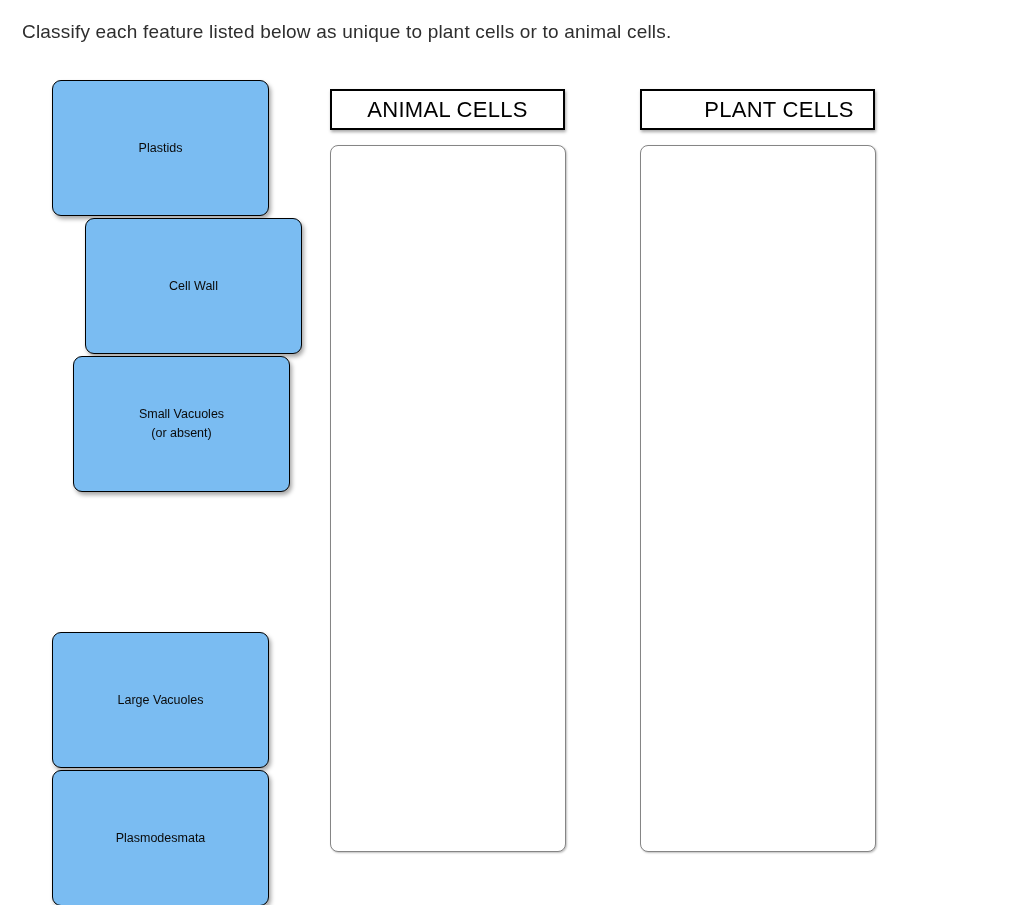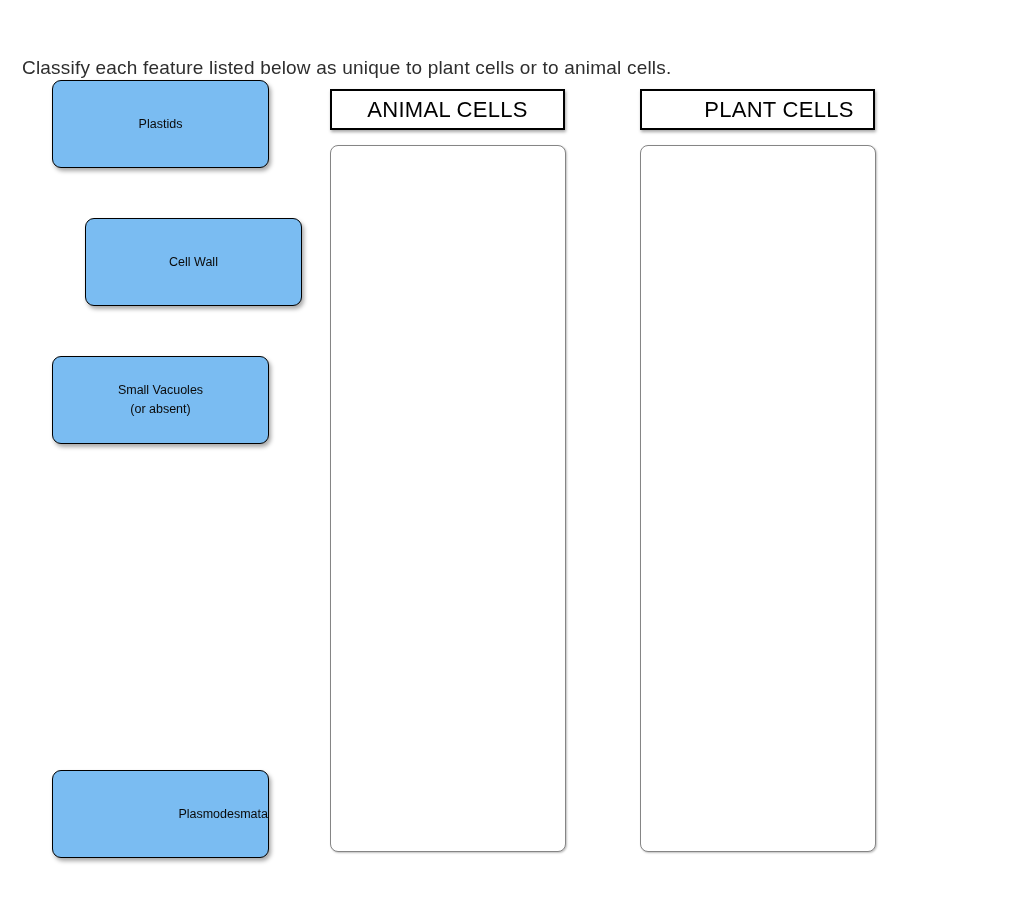--- a/index.html
+++ b/index.html
@@ -23,7 +23,6 @@
     line-height: 1.2;
     color: #2e2e2e;
     letter-spacing: 0.2px;
-    margin-top: 36px;
   }
   .card {
     position: absolute;

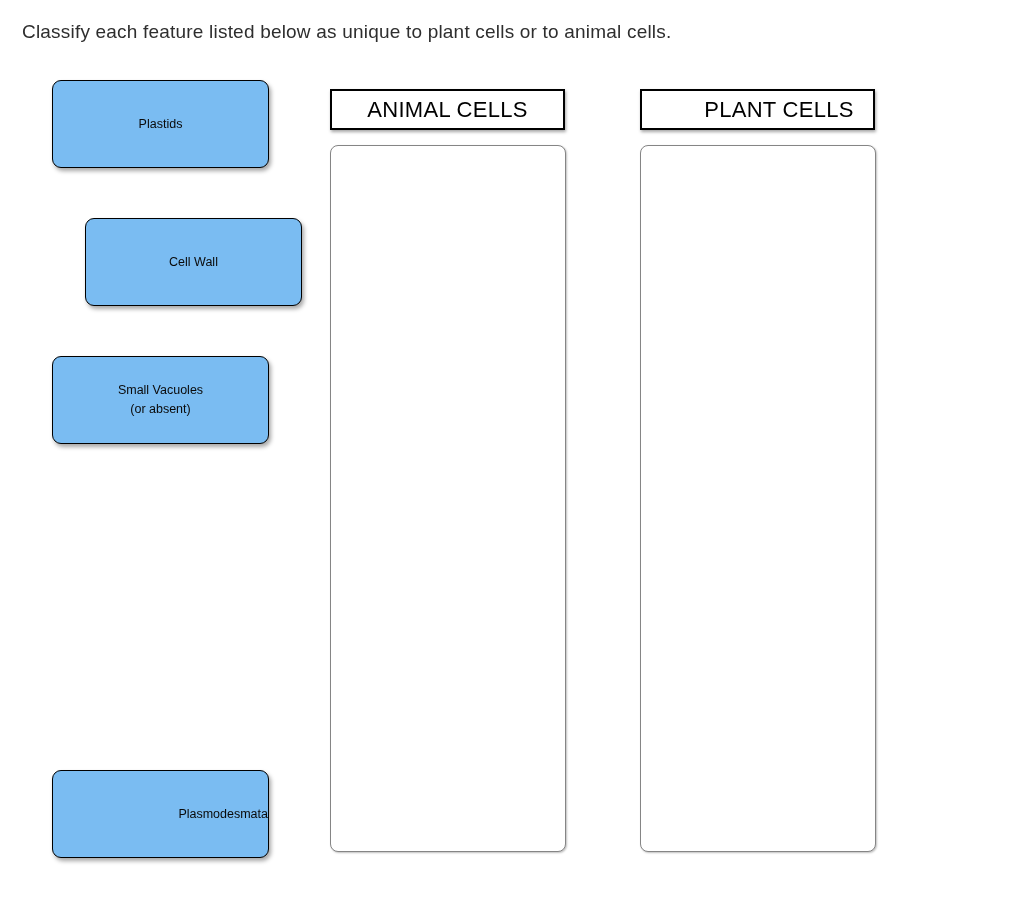--- a/index.html
+++ b/index.html
@@ -28,7 +28,7 @@
     position: absolute;
     left: 52px;
     width: 217px;
-    height: 88px;
+    height: 136px;
     background: #7abcf2;
     border: 1.5px solid #000000;
     border-radius: 9px;

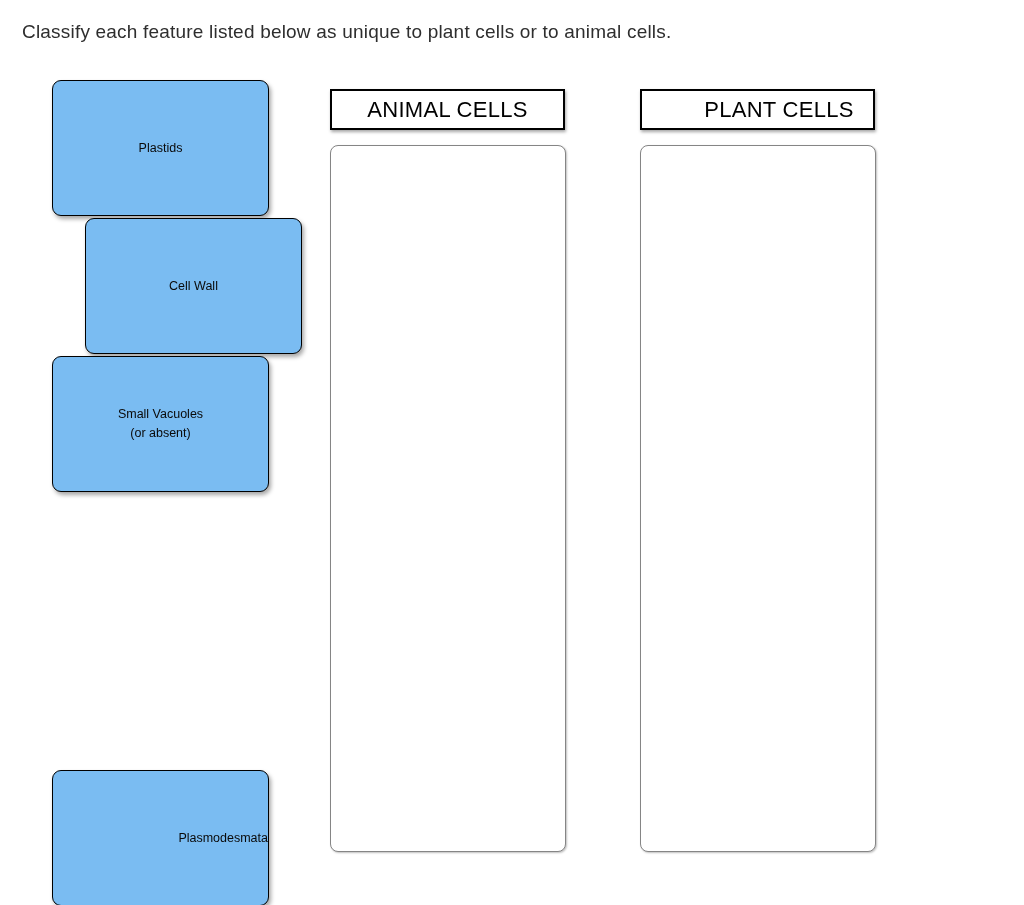--- a/index.html
+++ b/index.html
@@ -48,7 +48,7 @@
   }
   .card-1 { top: 80px; }
   .card-2 { top: 218px; margin-left: 33px; }
-  .card-3 { top: 356px; }
+  .card-3 { top: 356px; margin-left: 21px; }
   .card-4 { top: 494px; }
   .card-5 { top: 632px; }
   .card-6 { top: 770px; justify-content: flex-end; }

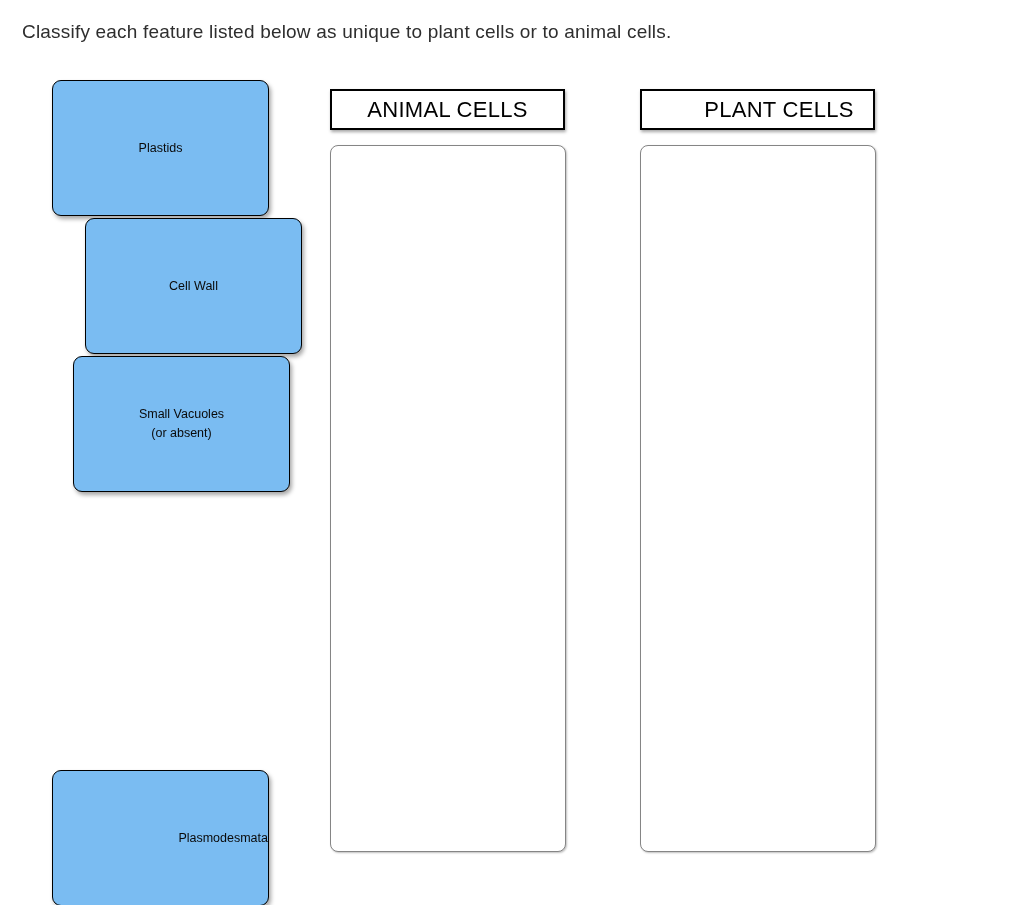--- a/index.html
+++ b/index.html
@@ -101,6 +101,9 @@
     <span class="card-label">Small Vacuoles
 (or absent)</span>
   </div>
+  <div class="card card-5">
+    <span class="card-label">Large Vacuoles</span>
+  </div>
   <div class="card card-6">
     <span class="card-label">Plasmodesmata</span>
   </div>

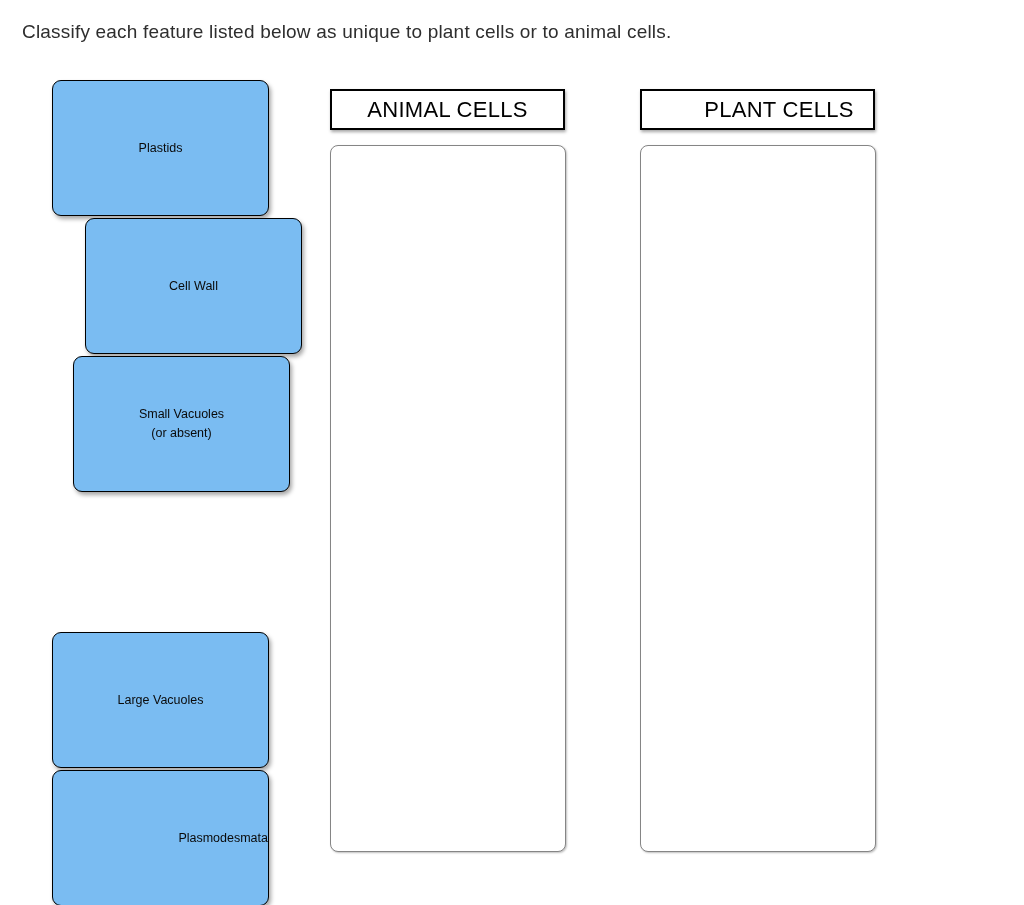--- a/index.html
+++ b/index.html
@@ -51,7 +51,7 @@
   .card-3 { top: 356px; margin-left: 21px; }
   .card-4 { top: 494px; }
   .card-5 { top: 632px; }
-  .card-6 { top: 770px; justify-content: flex-end; }
+  .card-6 { top: 770px; }
   .bin-header {
     position: absolute;
     top: 89px;

